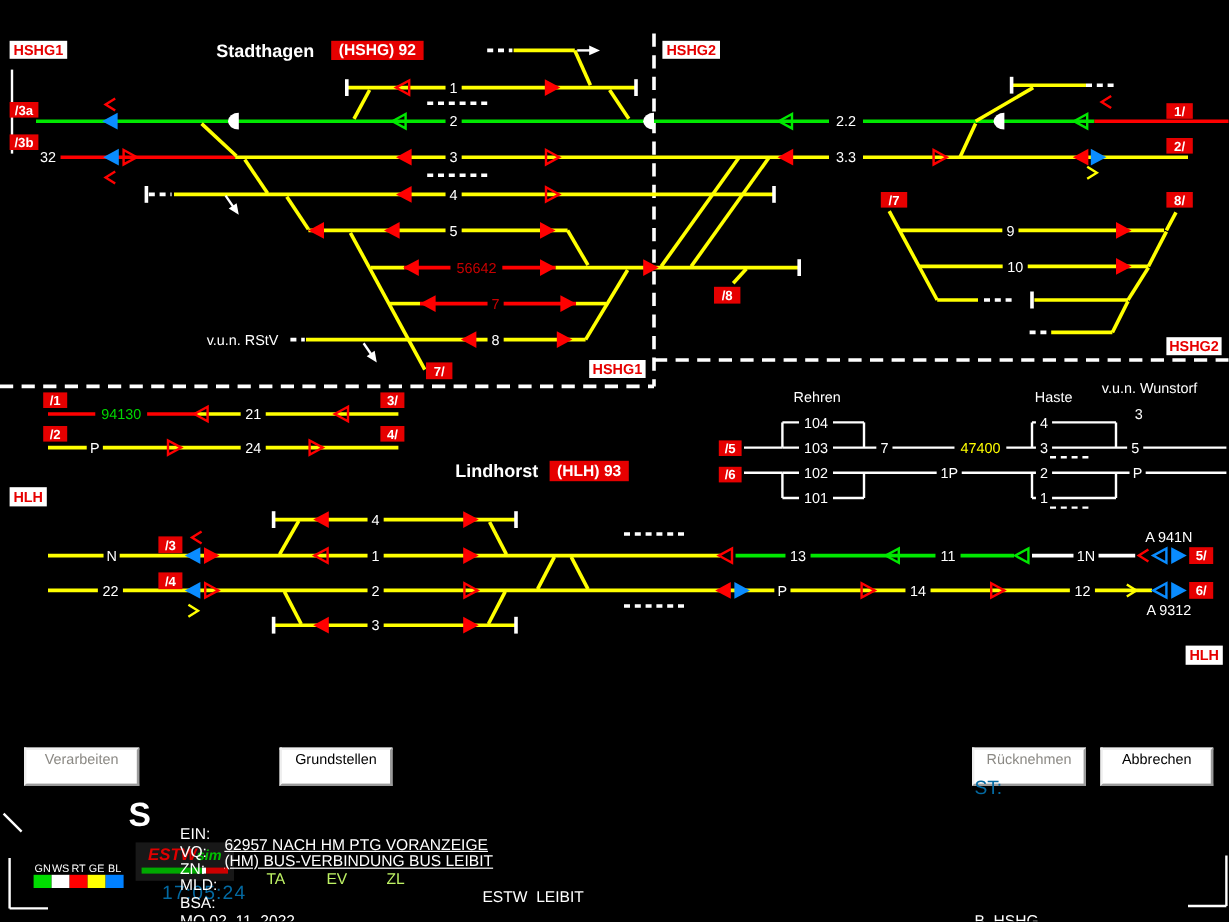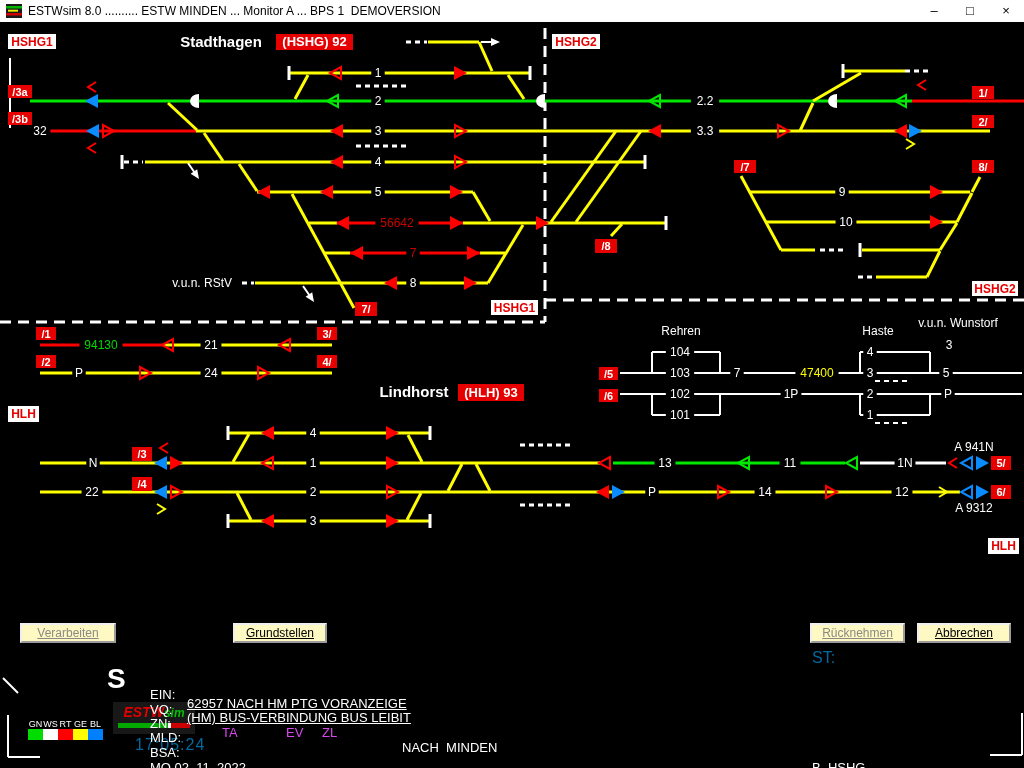--- a/index.html
+++ b/index.html
@@ -44,18 +44,6 @@
 
 <div id="screen">
 
-  <div id="titlebar">
-    <svg class="t-icon" viewBox="0 0 16 14">
-      <rect width="16" height="14" fill="#1a1a1a"></rect>
-      <rect y="2" width="16" height="2.5" fill="#00b400"></rect>
-      <rect y="9" width="16" height="2.5" fill="#cc0000"></rect>
-      <rect x="2" y="5.7" width="10" height="2" fill="#e8e800"></rect>
-    </svg>
-    <div class="t-text">ESTWsim 8.0 .......... ESTW MINDEN ... Monitor A ... BPS 1  DEMOVERSION</div>
-    <div class="t-btn">–</div>
-    <div class="t-btn">□</div>
-    <div class="t-btn">×</div>
-  </div>
 
   <svg id="tracks" width="1024" height="768" viewBox="0 0 1024 768">
       <line x1="545" y1="28" x2="545" y2="322" stroke="#fff" stroke-width="3" stroke-dasharray="11 7"></line>

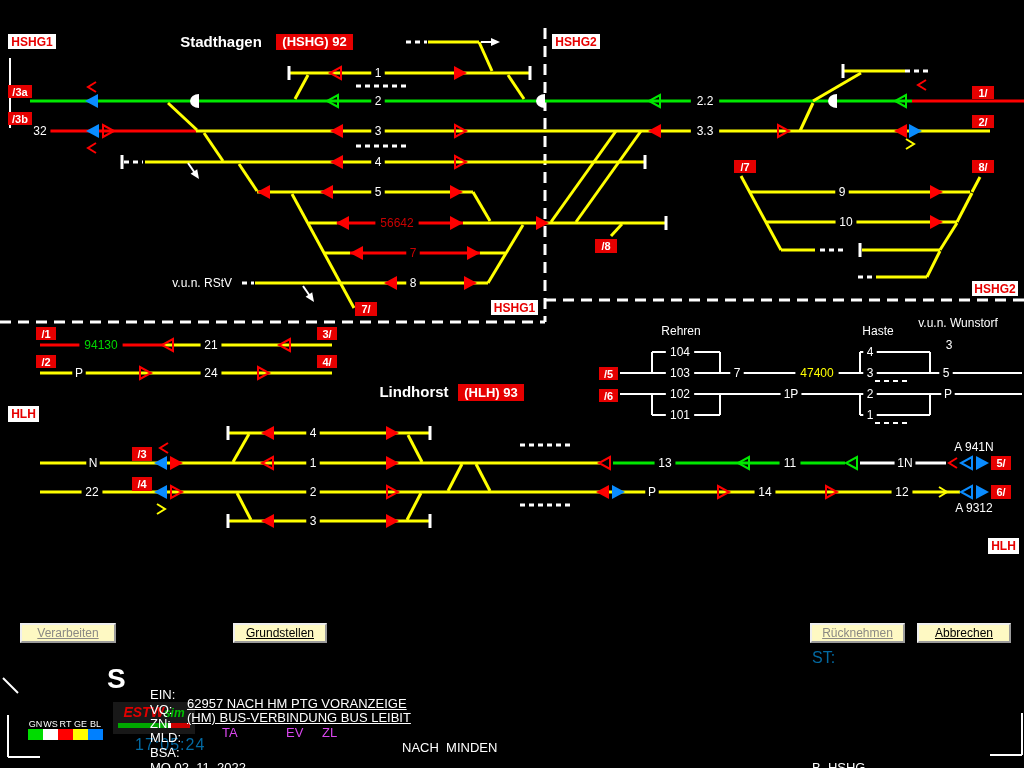--- a/index.html
+++ b/index.html
@@ -13,7 +13,7 @@
   #tracks{position:absolute;top:0;left:0;z-index:1;}
   #tracks text{font-family:"Liberation Sans",sans-serif;}
   
-  .btn{position:absolute;top:623px;height:20px;background:#fef9c3;border:2px outset #efefef;font-size:12px;color:#000;text-align:center;line-height:16px;z-index:6;box-sizing:border-box;text-decoration:underline;}
+  .btn{position:absolute;top:623px;height:32px;background:#ffffff;border:2px outset #efefef;font-size:12px;color:#000;text-align:center;line-height:16px;z-index:6;box-sizing:border-box;}
   .btn.disabled{color:#8b8984;}
   .btn-verarbeiten{left:20px;width:96px}
   .btn-grundstellen{left:233px;width:94px}

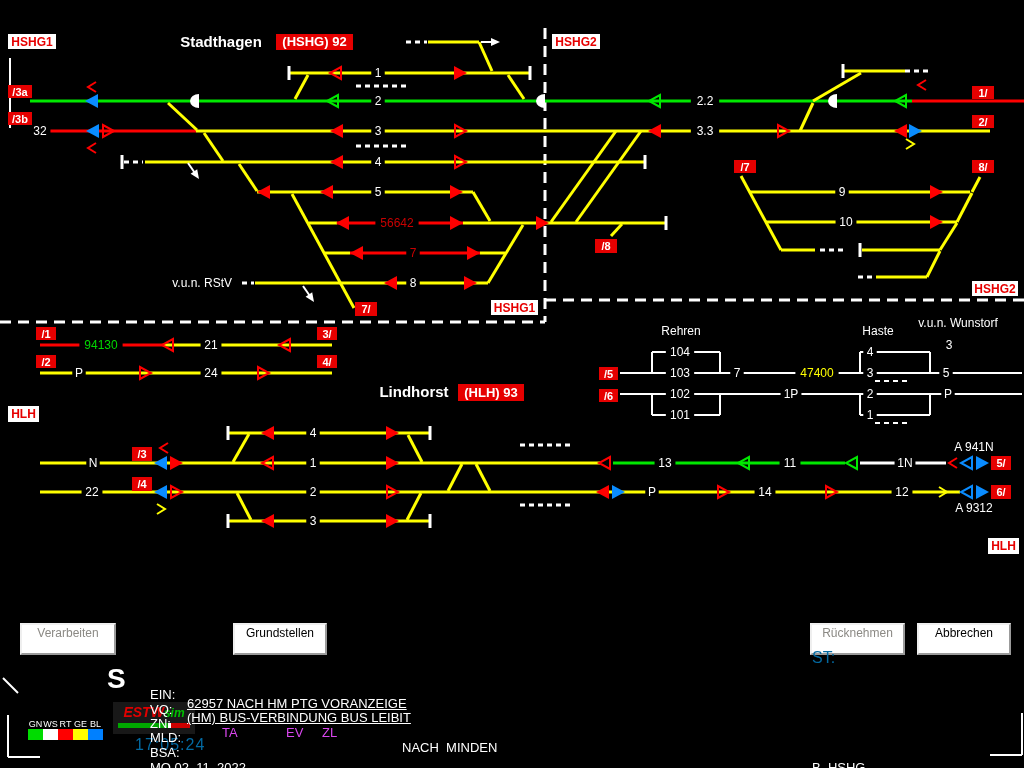--- a/index.html
+++ b/index.html
@@ -24,7 +24,7 @@
   .sline{position:absolute;left:150px;color:#fff;font-size:13px;height:14px;z-index:6;}
   .sline .lab{position:absolute;left:0;white-space:pre;margin-top:20px;}
   .sline .val{position:absolute;left:37px;white-space:pre;text-decoration:underline;}
-  .bsa-v{position:absolute;color:#d946ef;}
+  .bsa-v{position:absolute;color:#bef264;}
   #legend{position:absolute;left:28px;top:707px;z-index:6;margin-top:12px;}
   .leg-row{display:flex;}
   .leg-lab{width:15px;font-size:9px;color:#fff;text-align:center;}

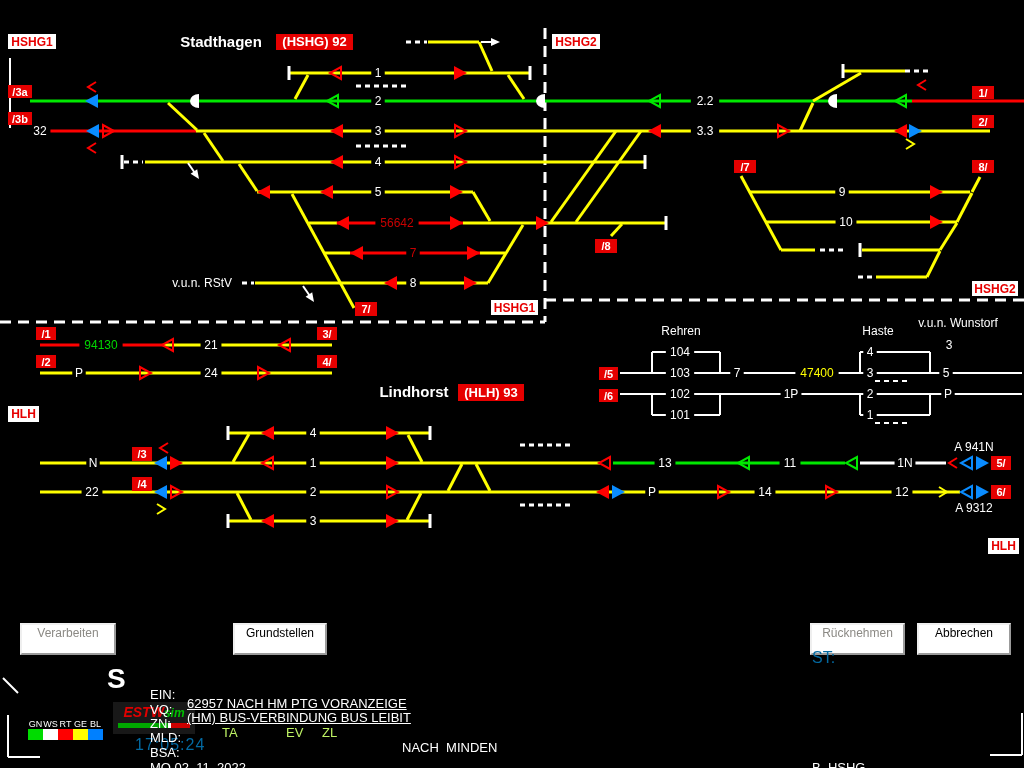--- a/index.html
+++ b/index.html
@@ -421,7 +421,7 @@
   <div class="sline" style="top:725px">
     <span class="lab">BSA:</span>
     <span class="bsa-v" style="left:72px">TA</span>
-    <span class="bsa-v" style="left:136px">EV</span>
+    <span class="bsa-v" style="left:122px">EV</span>
     <span class="bsa-v" style="left:172px">ZL</span>
   </div>
   <div class="sline" style="top:740px">

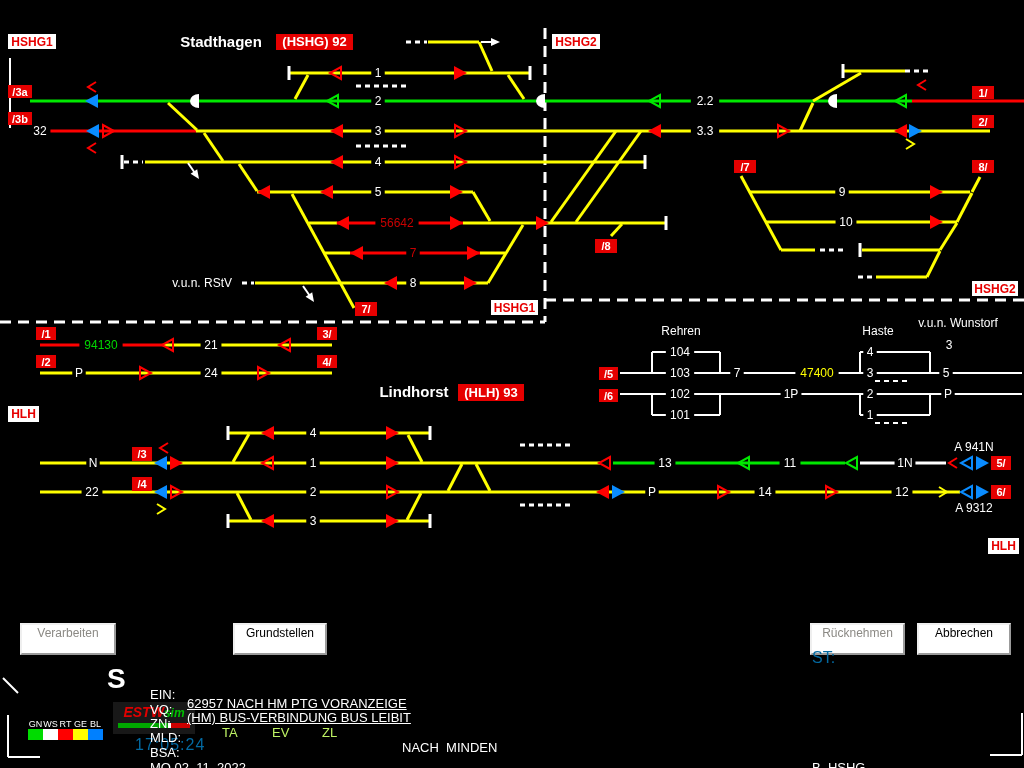--- a/index.html
+++ b/index.html
@@ -427,7 +427,7 @@
   <div class="sline" style="top:740px">
     <span class="lab">MO 02. 11. 2022</span>
   </div>
-  <div id="centerlab">NACH  MINDEN</div>
+  <div id="centerlab">ESTW  LEIBIT</div>
   <div id="rightlab">B_HSHG</div>
 
 </div>

